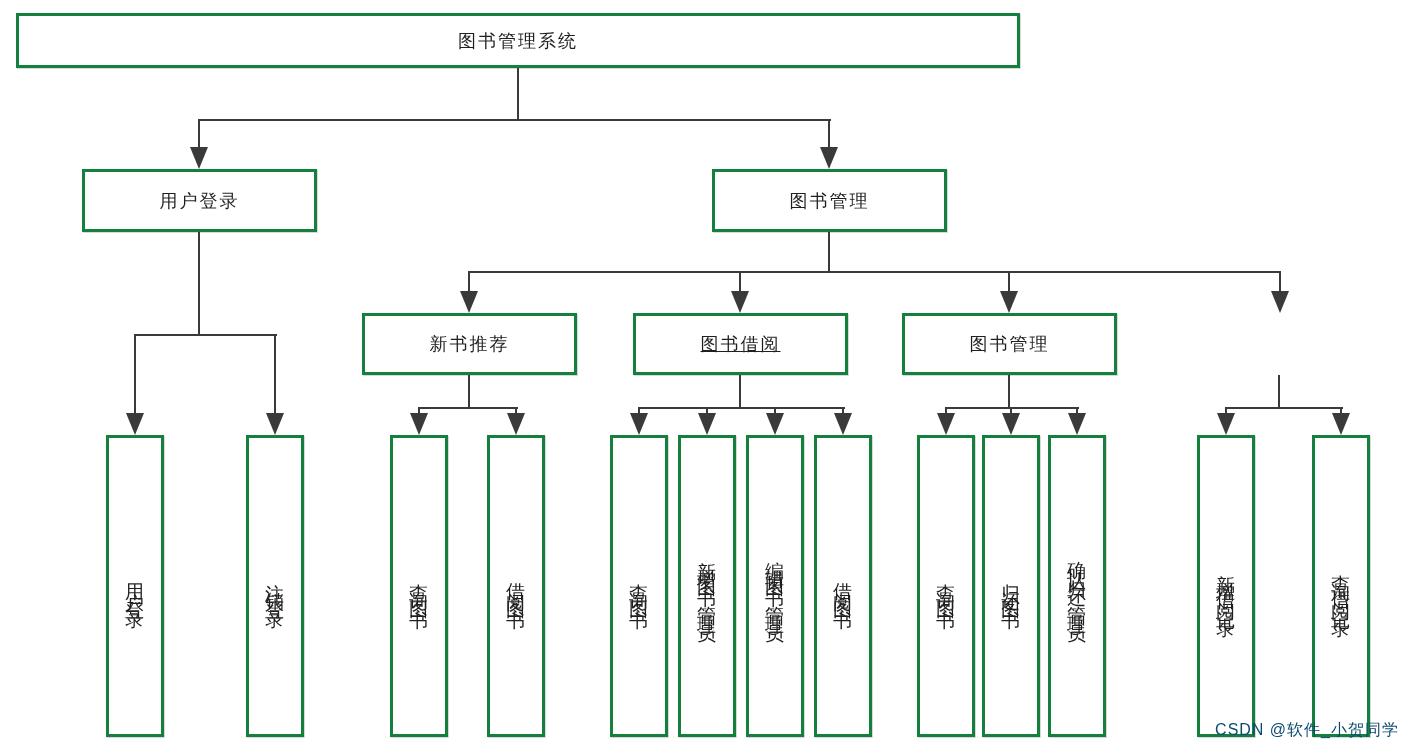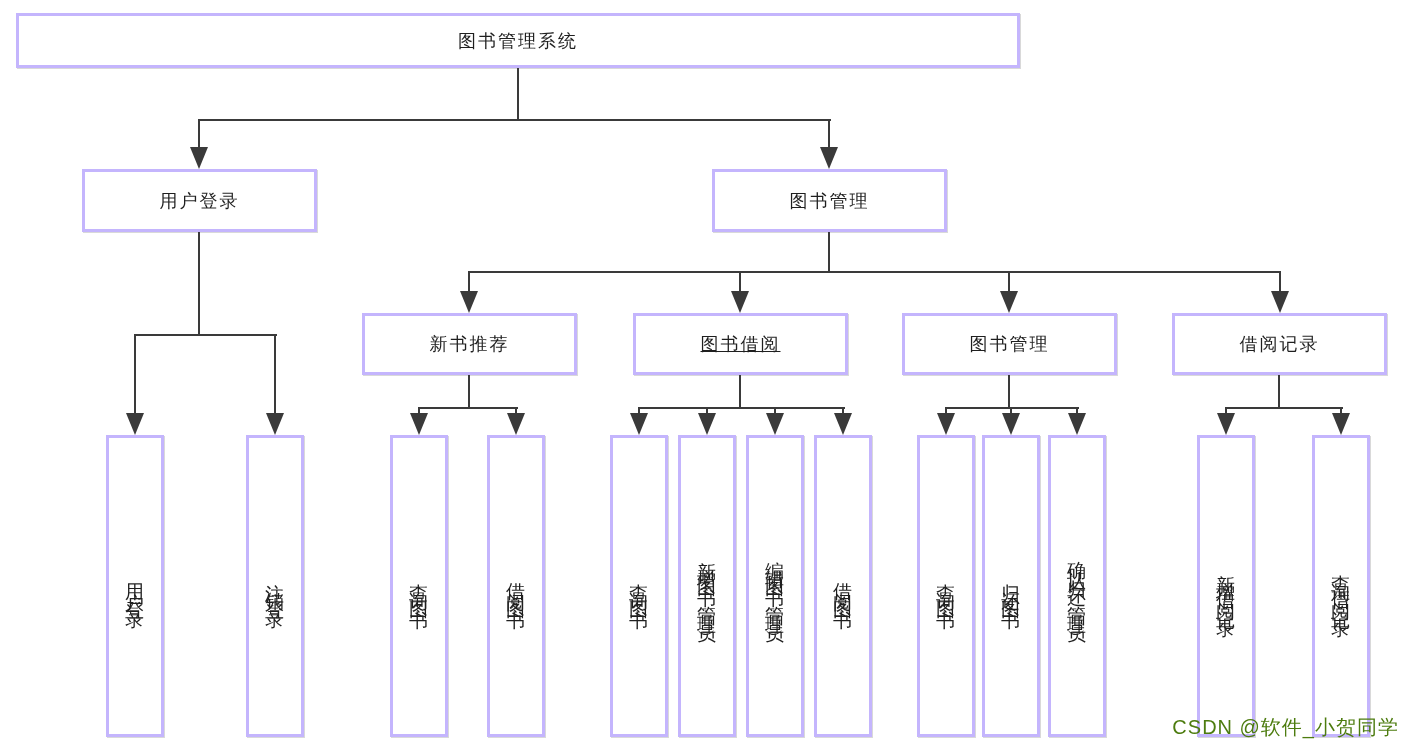--- a/index.html
+++ b/index.html
@@ -18,7 +18,7 @@
   .box {
     position: absolute;
     background: #ffffff;
-    border: 3px solid #c4b5fd;
+    border: 3px solid #15803d;
     box-shadow: 1px 1px 0 rgba(0,0,0,0.15);
     display: flex;
     align-items: center;

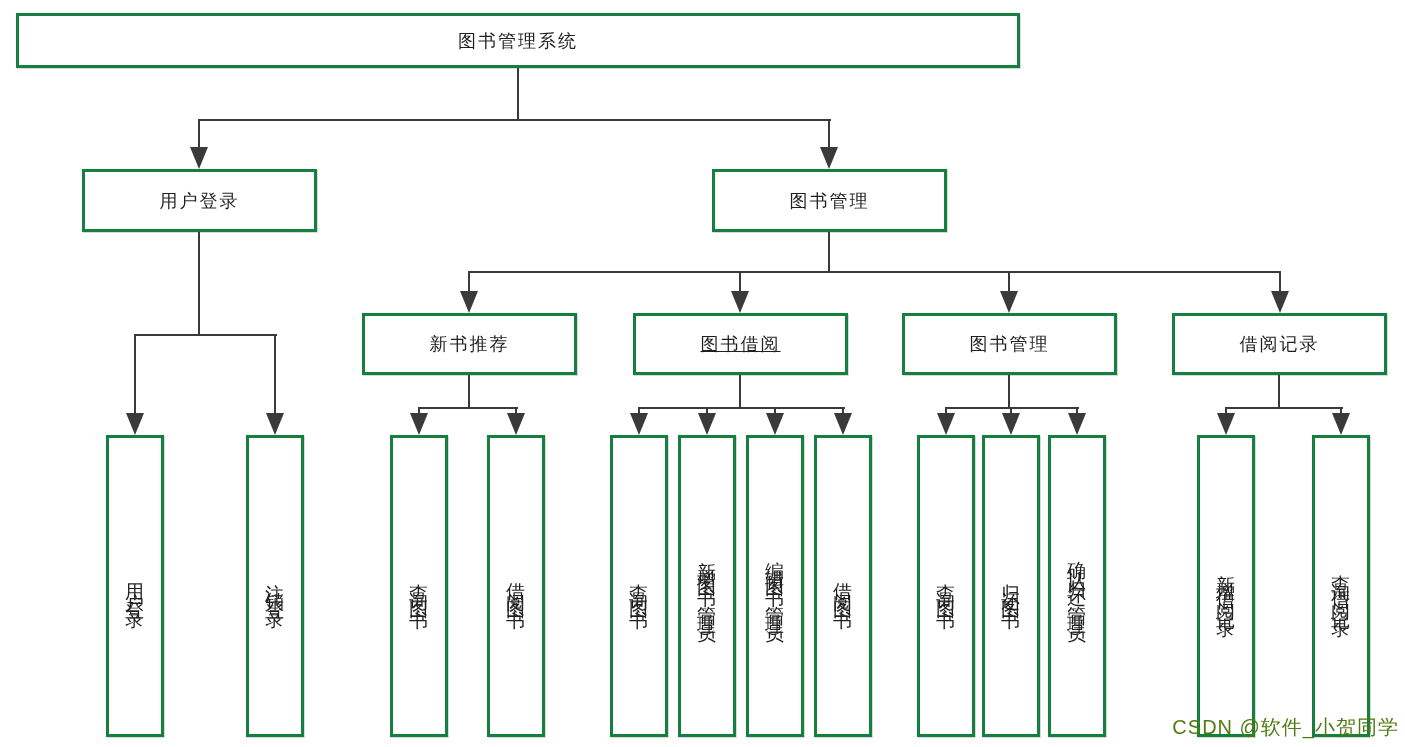--- a/index.html
+++ b/index.html
@@ -87,9 +87,6 @@
   </div>
   <div class="box h" style="left:902px; top:313px; width:215px; height:62px;">
     <span>图书管理</span>
-  </div>
-  <div class="box h" style="left:1172px; top:313px; width:215px; height:62px;">
-    <span>借阅记录</span>
   </div>
 
   <div class="box v" style="left:106px; top:435px; width:58px; height:302px;">

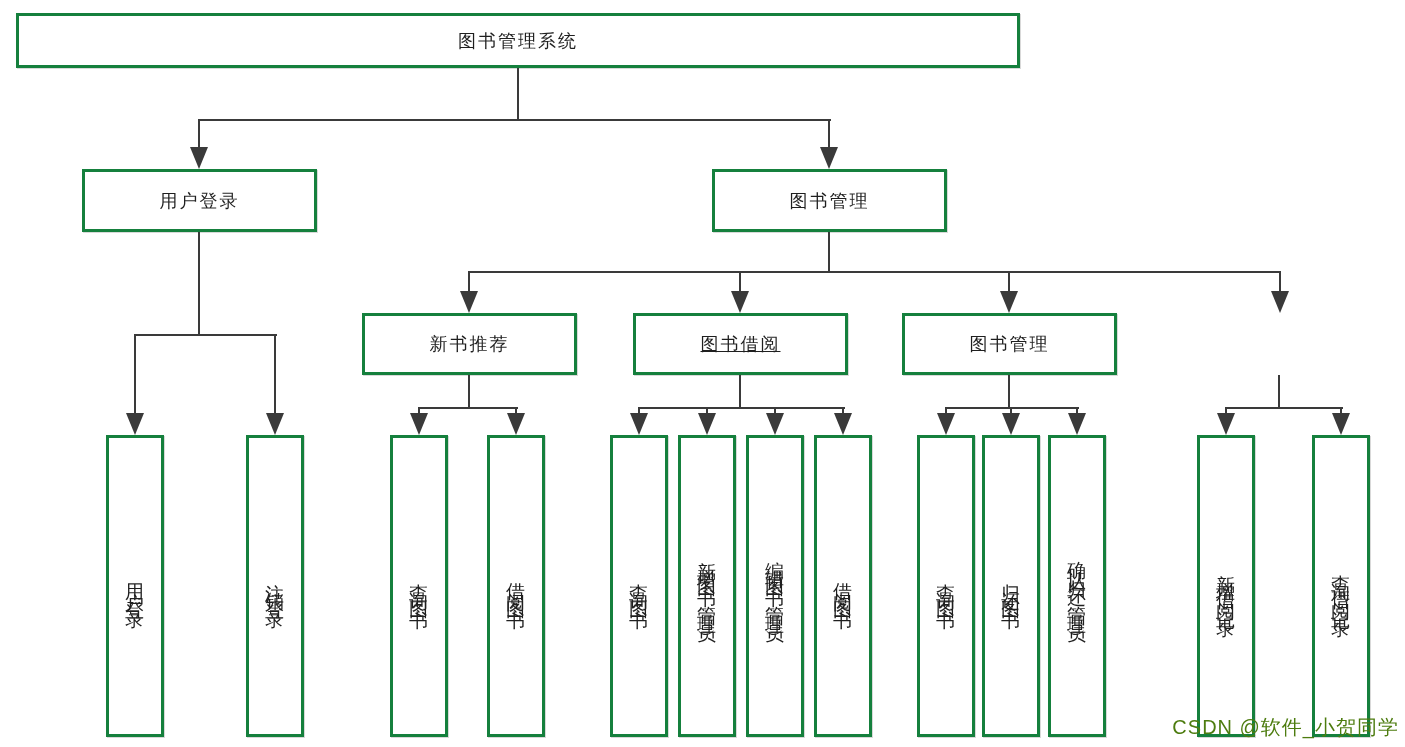--- a/index.html
+++ b/index.html
@@ -57,8 +57,8 @@
     position: absolute;
     right: 6px;
     bottom: 6px;
-    font-size: 20px;
-    color: #4d7c0f;
+    font-size: 16px;
+    color: #0c4a6e;
     letter-spacing: 1px;
     white-space: nowrap;
   }

